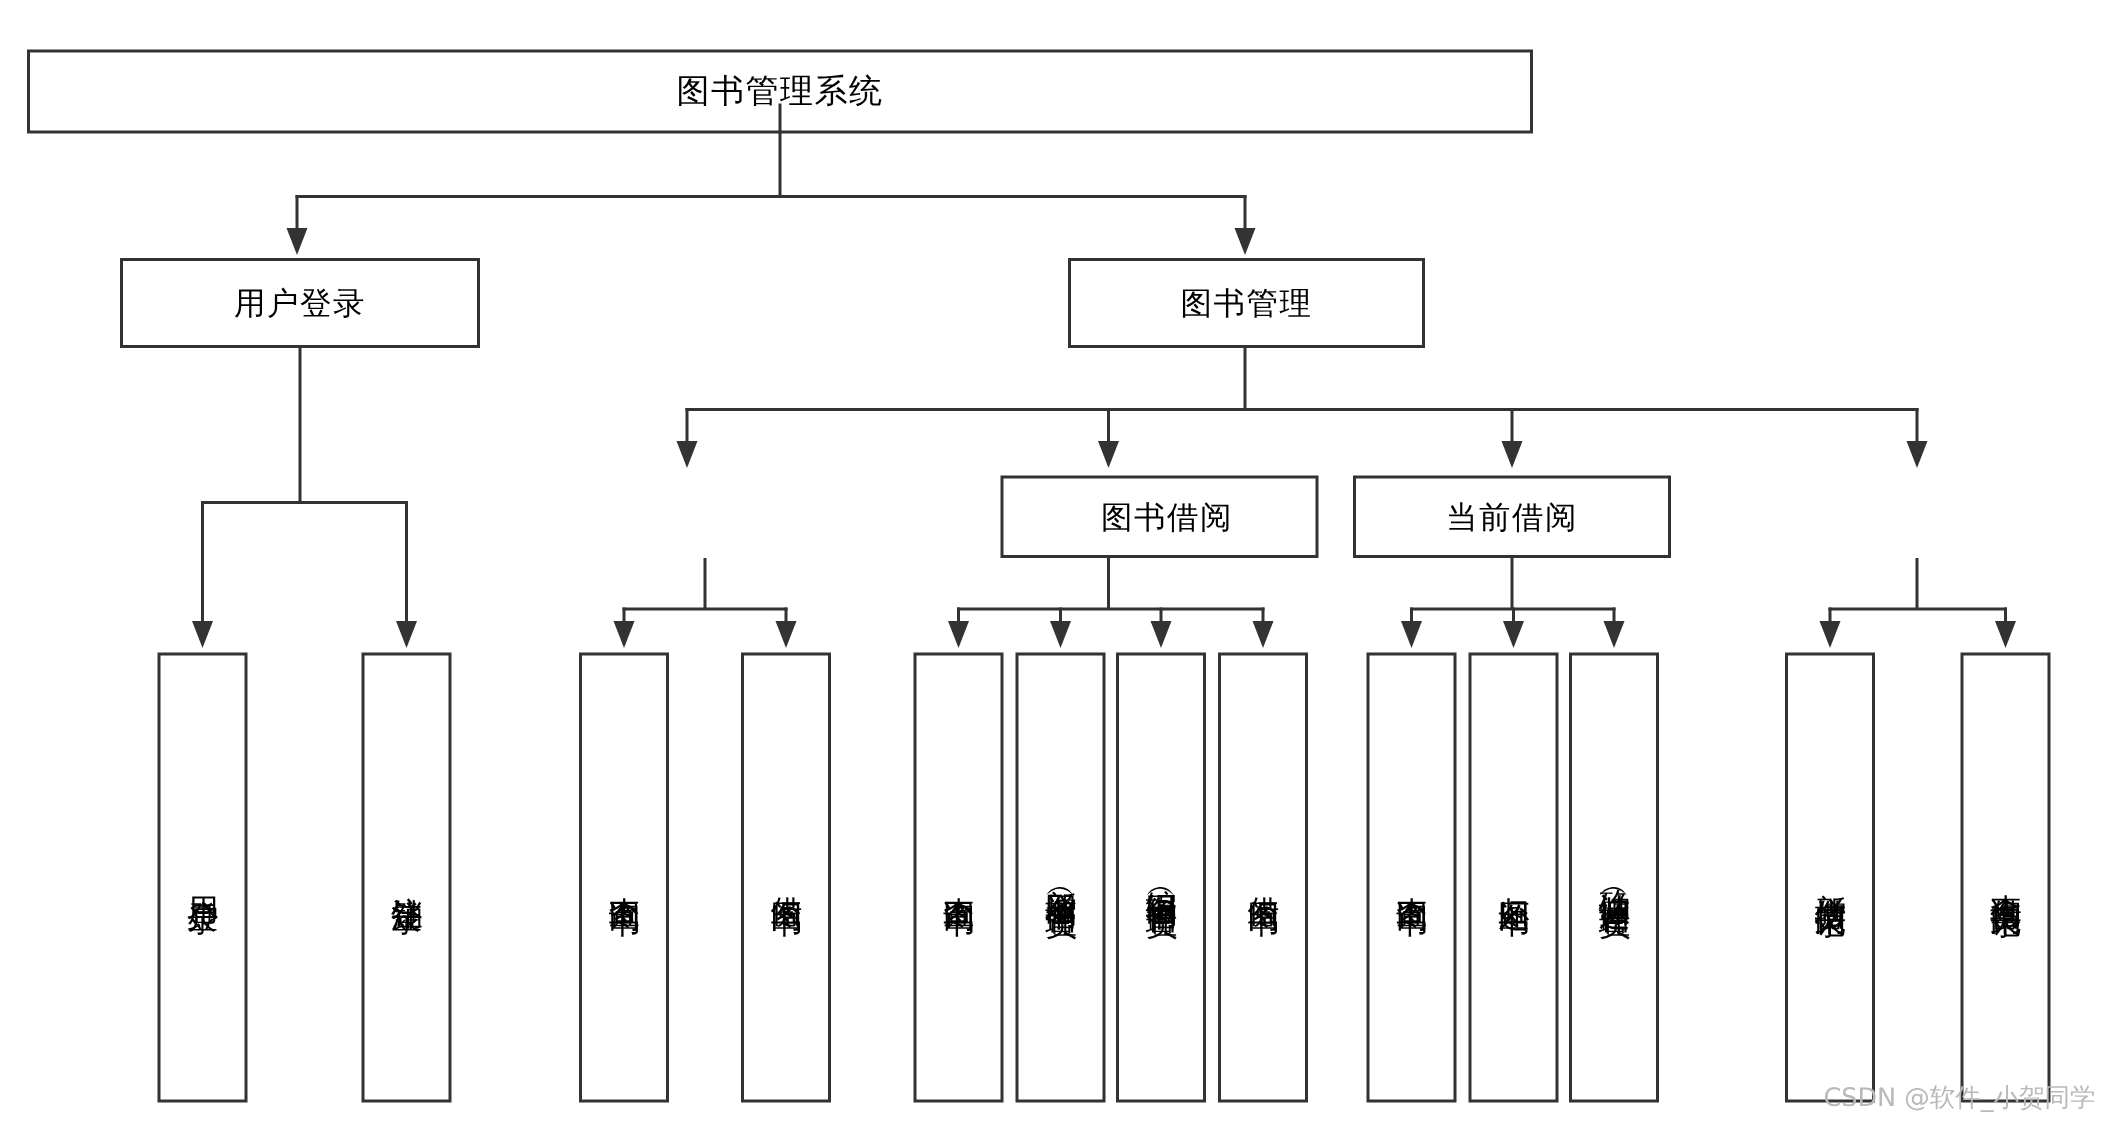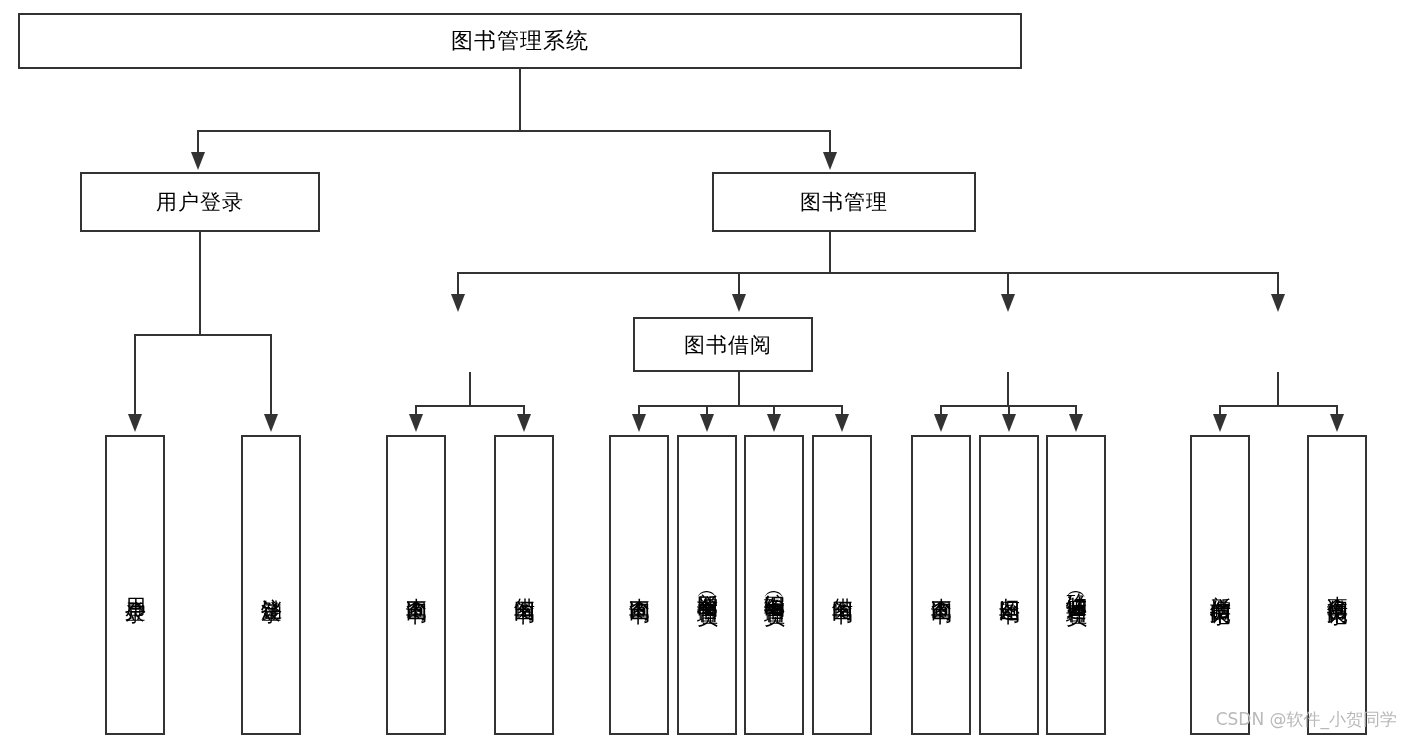--- a/index.html
+++ b/index.html
@@ -35,6 +35,7 @@
   }
   .node.root {
     font-size: 22px;
+    margin-top: 20px;
   }
   
   .node.v-node {

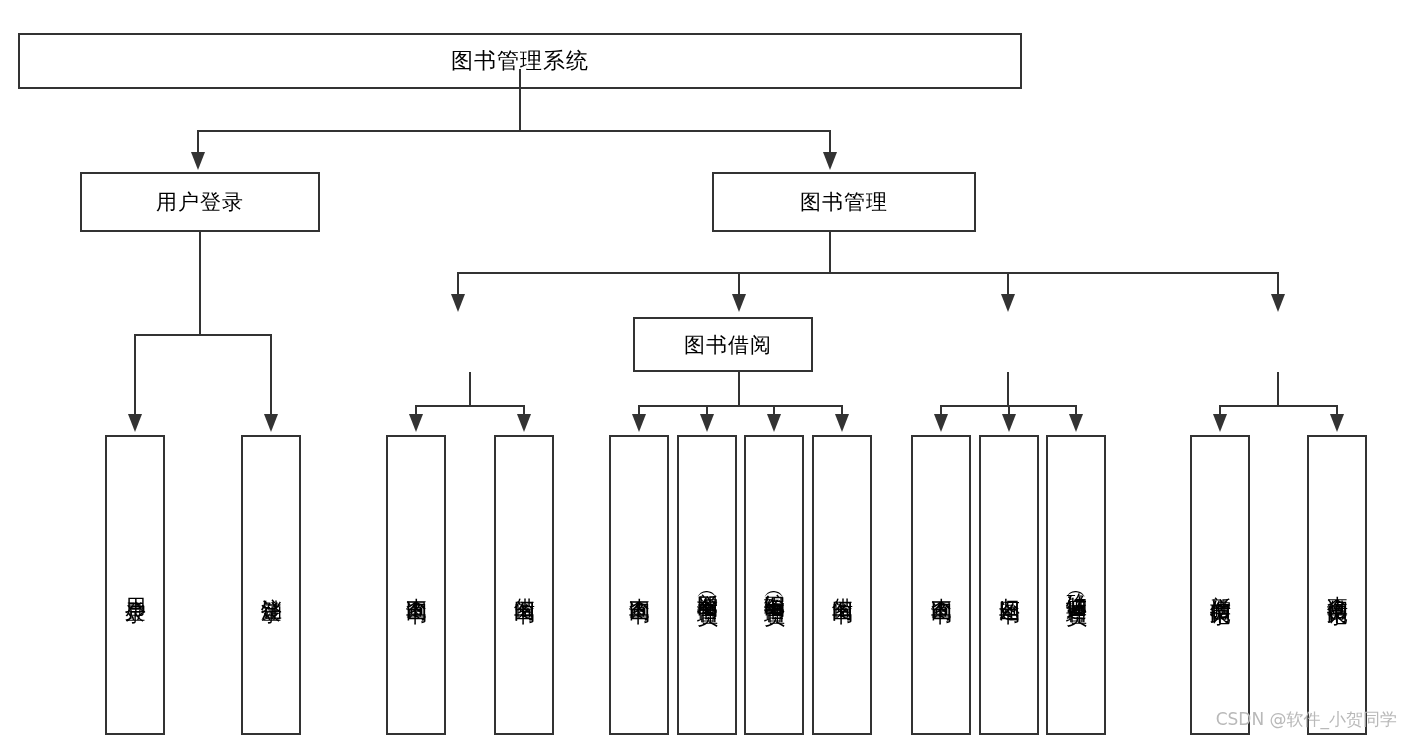--- a/index.html
+++ b/index.html
@@ -102,7 +102,7 @@
     <span>用户登录</span>
   </div>
 
-  <div class="node h-node" style="left:712px; top:172px; width:264px; height:60px;">
+  <div class="node h-node" style="left:712px; top:172px; width:238px; height:60px;">
     <span>图书管理</span>
   </div>
 

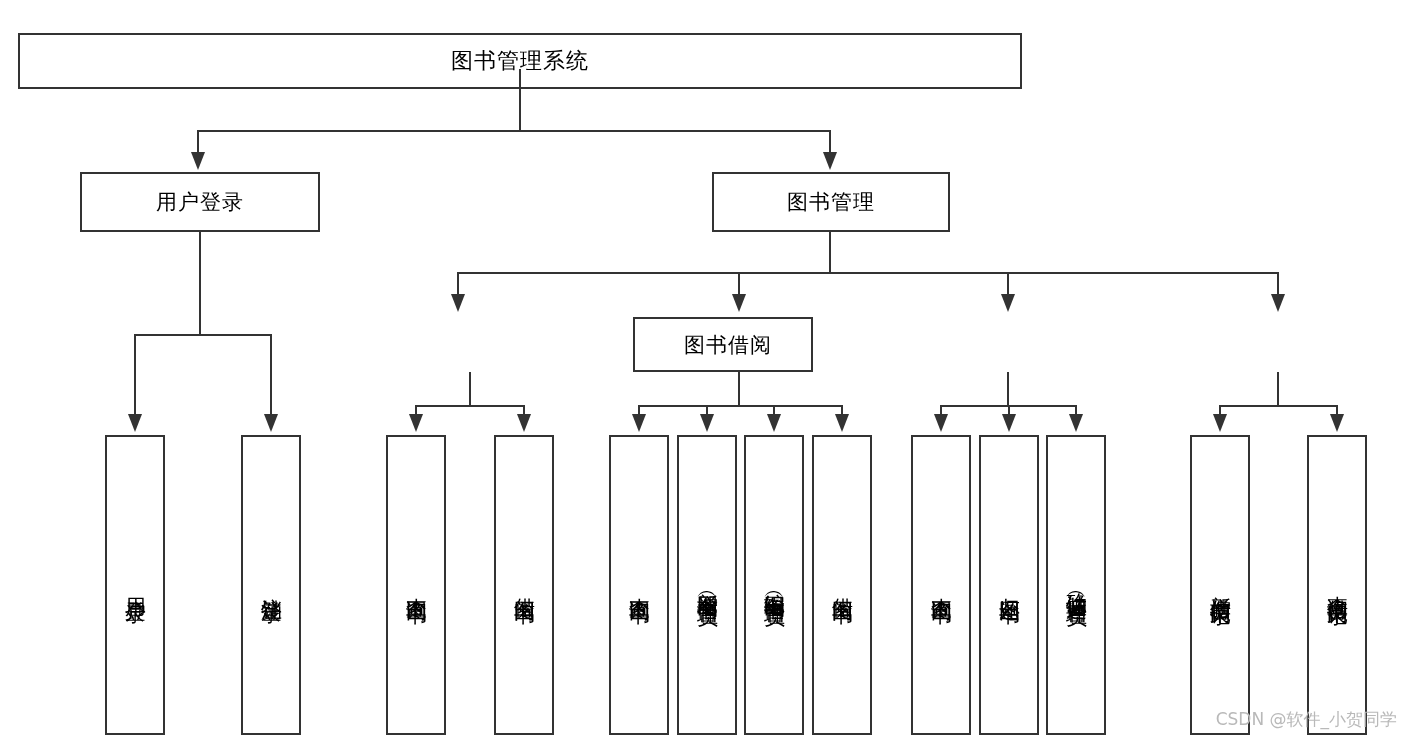--- a/index.html
+++ b/index.html
@@ -129,7 +129,7 @@
   <div class="arrow" style="left:1271px; top:294px;"></div>
 
 
-  <div class="node h-node" style="left:633px; top:317px; width:180px; height:55px;padding-left:10px;">
+  <div class="node h-node" style="left:667px; top:317px; width:212px; height:55px;padding-left:10px;">
     <span>图书借阅</span>
   </div>
 

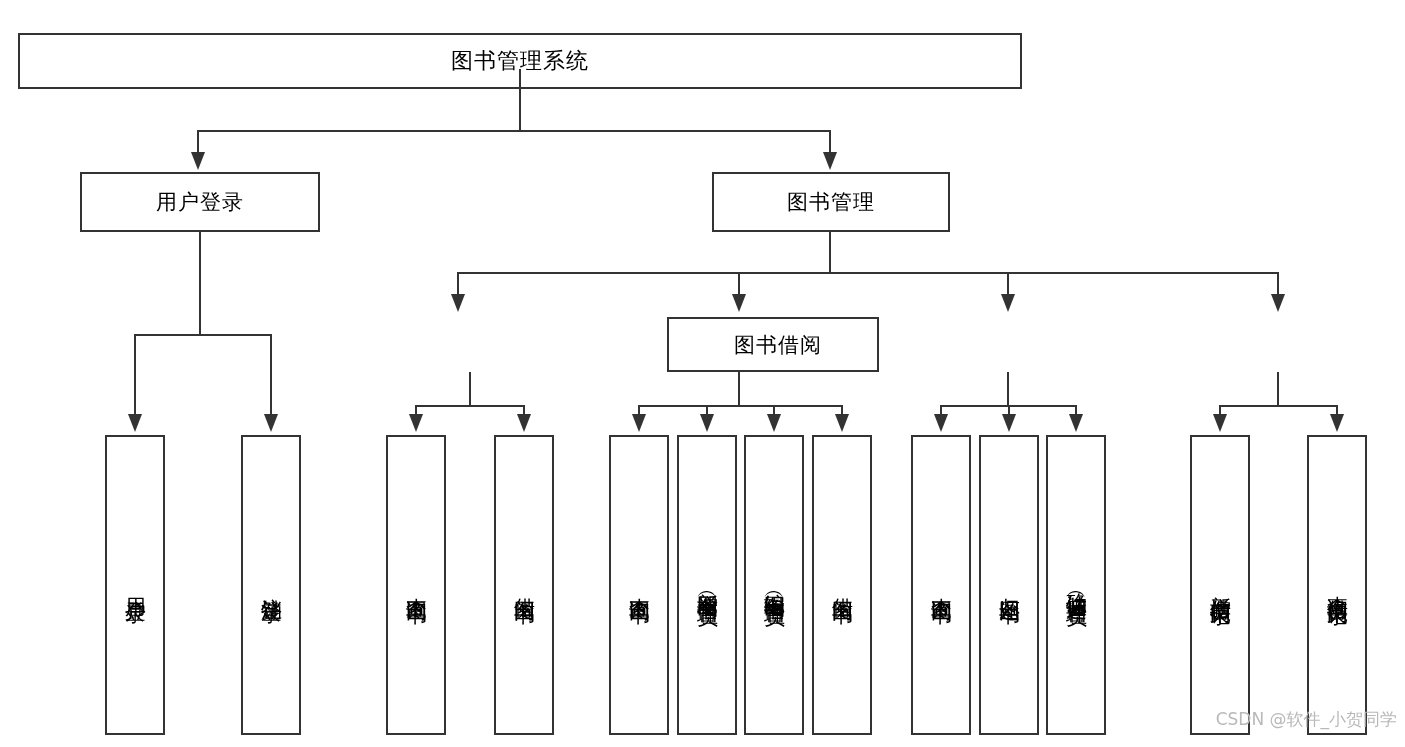--- a/index.html
+++ b/index.html
@@ -133,6 +133,9 @@
     <span>图书借阅</span>
   </div>
 
+  <div class="node h-node" style="left:902px; top:317px; width:212px; height:55px;">
+    <span>当前借阅</span>
+  </div>
 
 
   <div class="ln v" style="left:469px; top:372px; width:2px; height:34px;"></div>

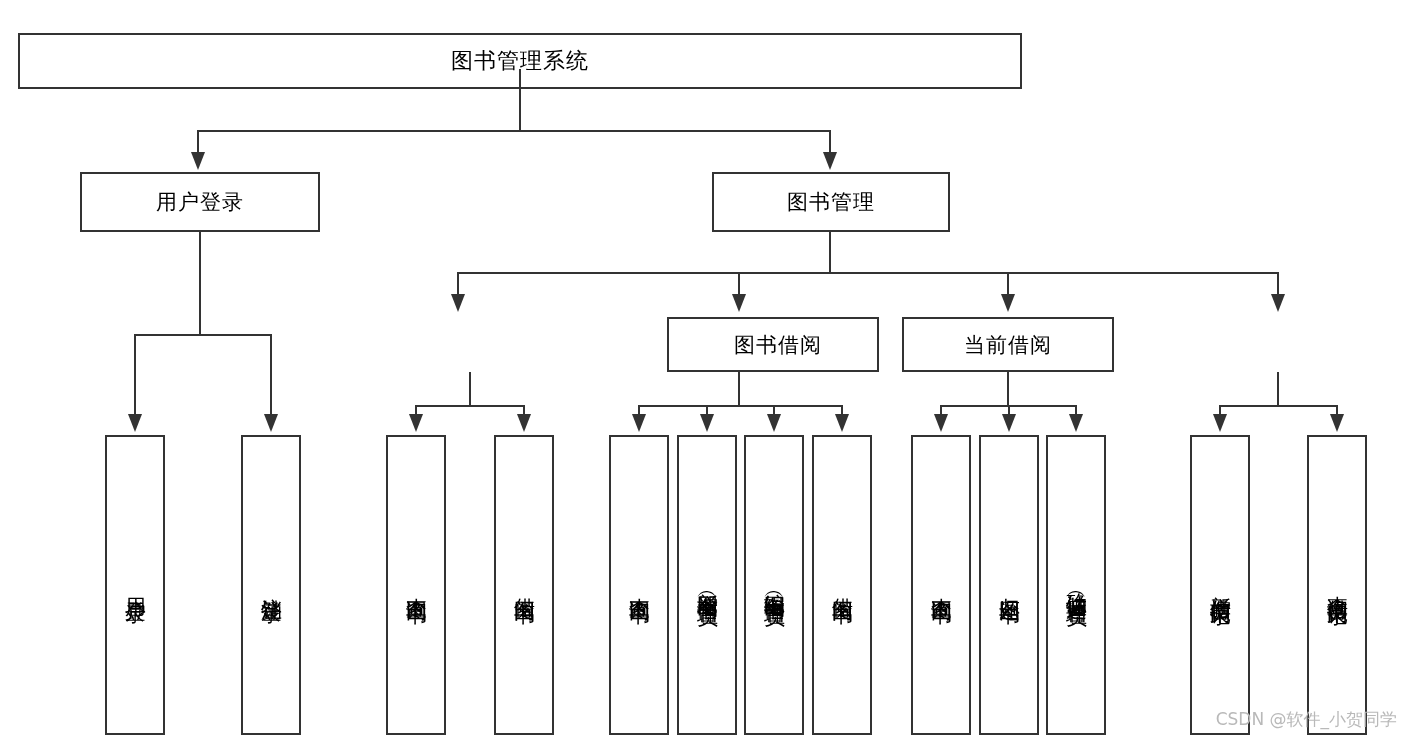--- a/index.html
+++ b/index.html
@@ -72,7 +72,7 @@
   #watermark {
     position: absolute;
     right: 8px;
-    bottom: 16px;
+    bottom: 4px;
     font-size: 17px;
     color: #b9b9b9;
     white-space: nowrap;

